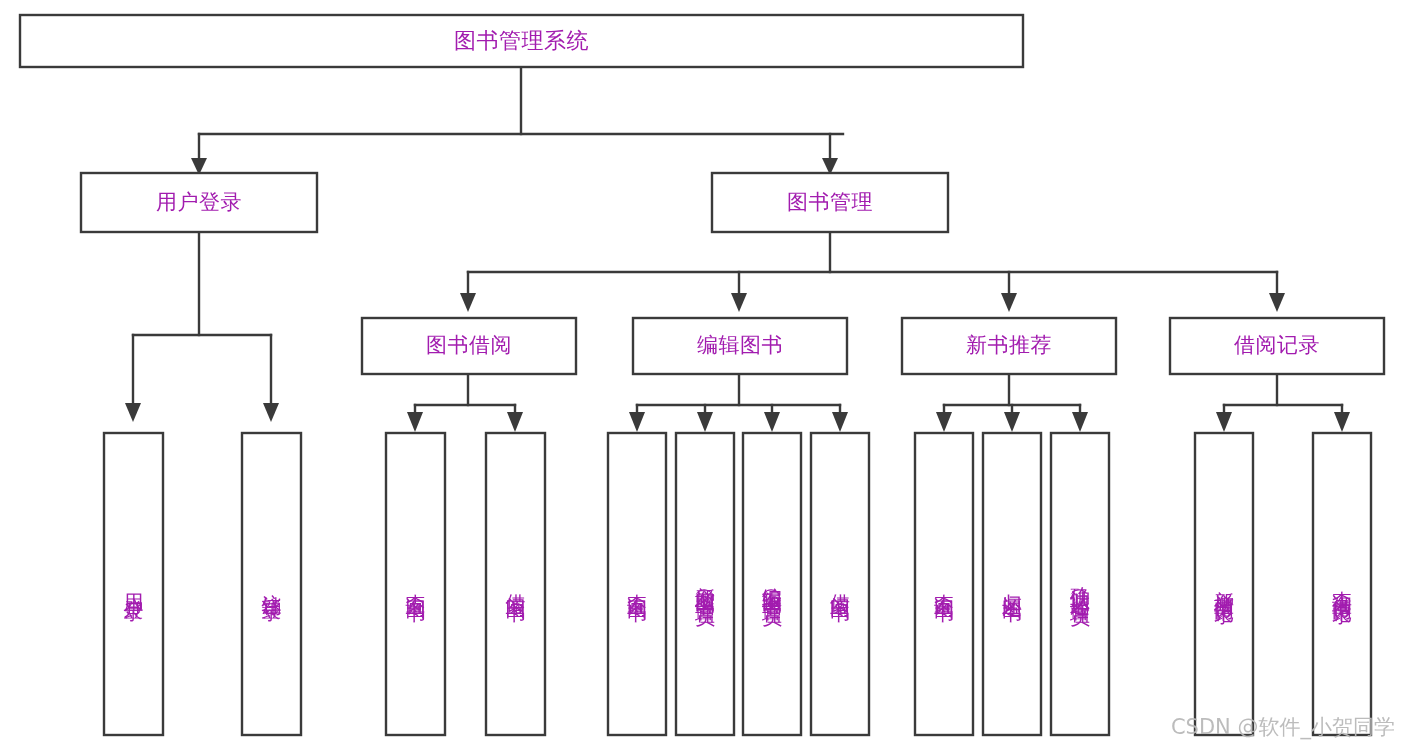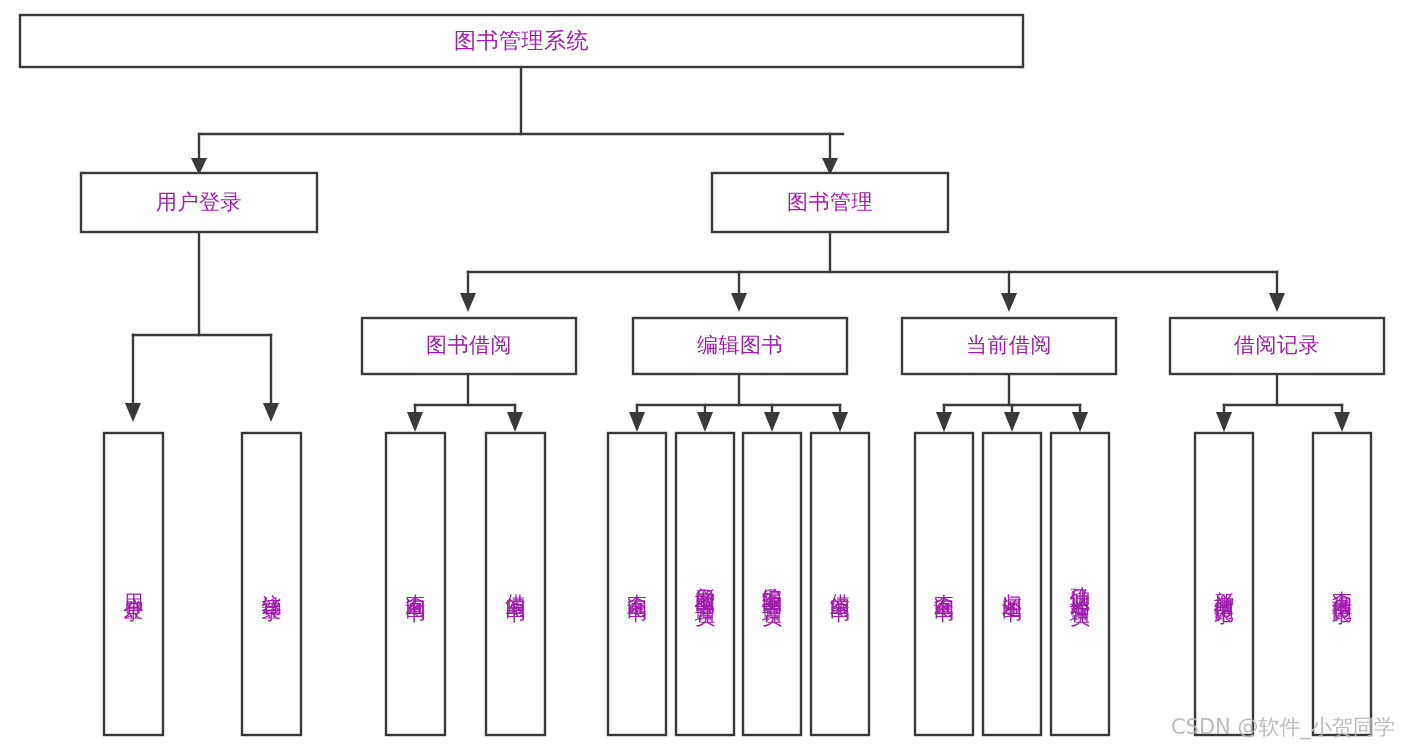--- a/index.html
+++ b/index.html
@@ -202,7 +202,7 @@
 
   <div class="node-label label-h" style="left:633px; top:318px; width:214px; height:56px;">编辑图书</div>
 
-  <div class="node-label label-h" style="left:902px; top:318px; width:214px; height:56px;">当前借阅</div>
+  <div class="node-label label-h" style="left:902px; top:318px; width:214px; height:56px;">新书推荐</div>
 
   <div class="node-label label-h" style="left:1170px; top:318px; width:214px; height:56px;border-radius:8px;">借阅记录</div>
 

